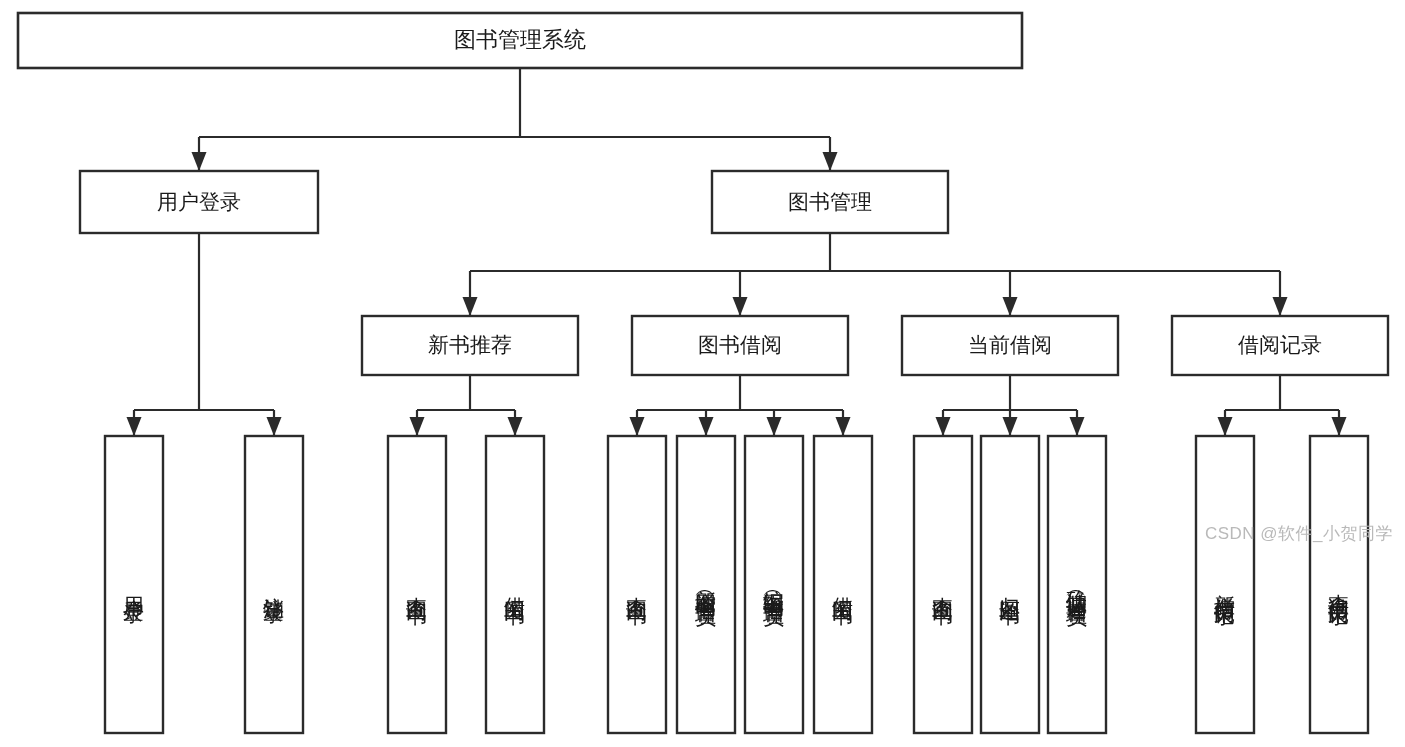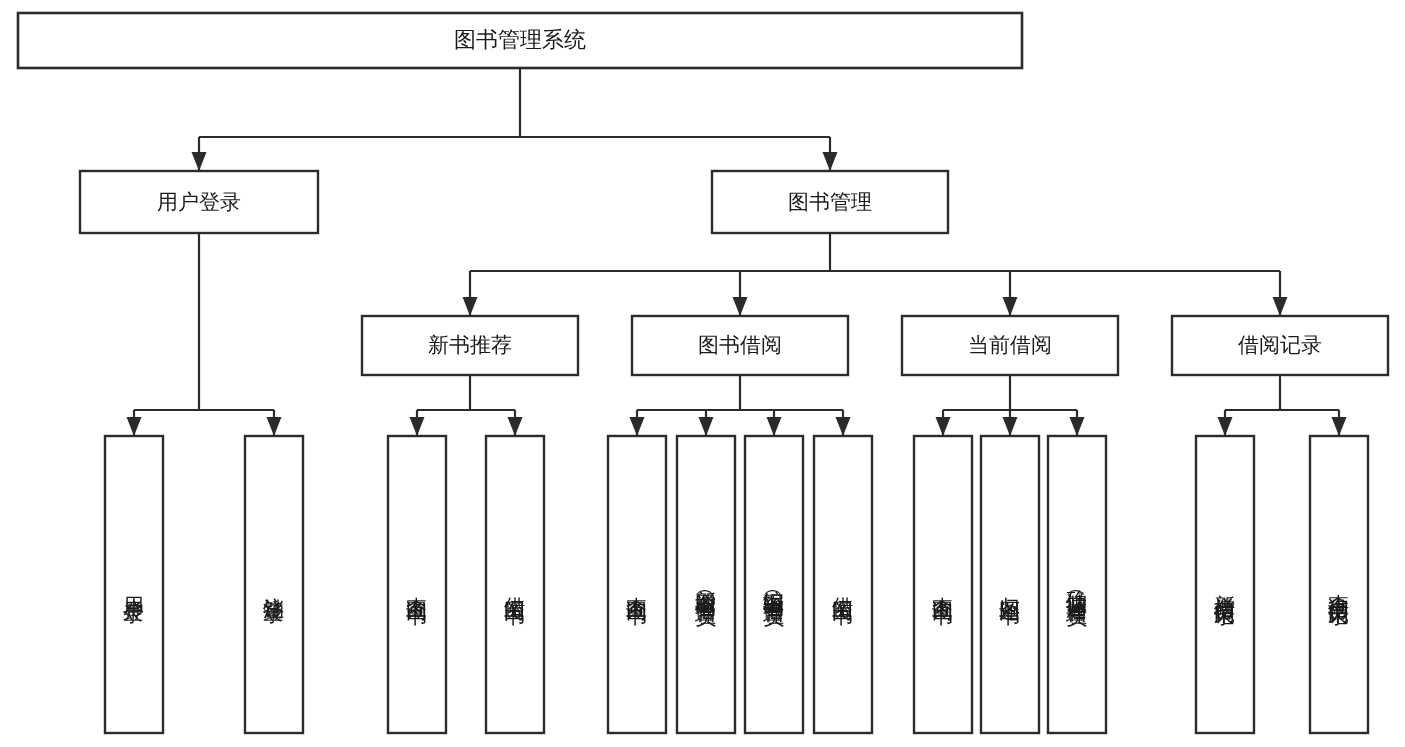--- a/index.html
+++ b/index.html
@@ -215,6 +215,7 @@
         <span class="leaf-label">查询借阅记录</span>
       </div>
     </div>
+  <div class="watermark">CSDN @软件_小贺同学</div>
 </div>
 
 </body></html>

